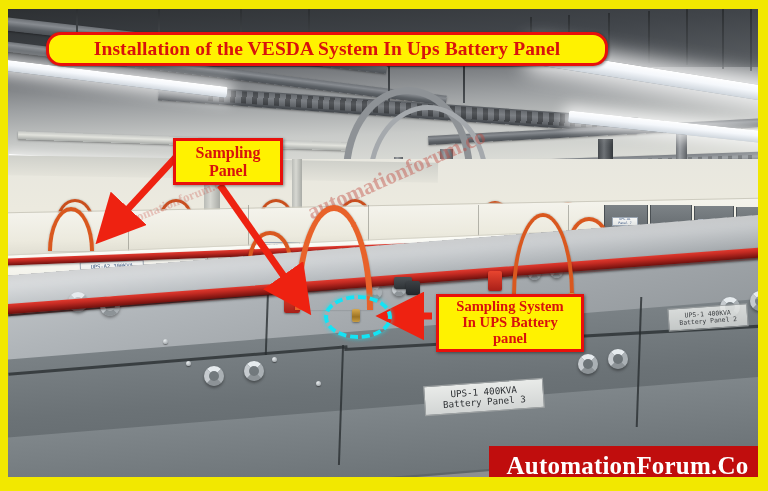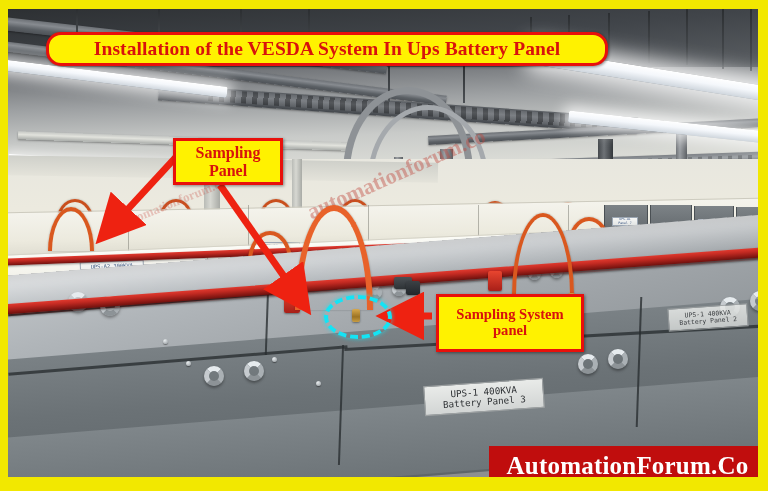--- a/index.html
+++ b/index.html
@@ -518,6 +518,7 @@
 
     <div class="callout" id="point-callout">
       <span>Sampling System</span>
+      <span>In UPS Battery</span>
       <span>panel</span>
     </div>
 

